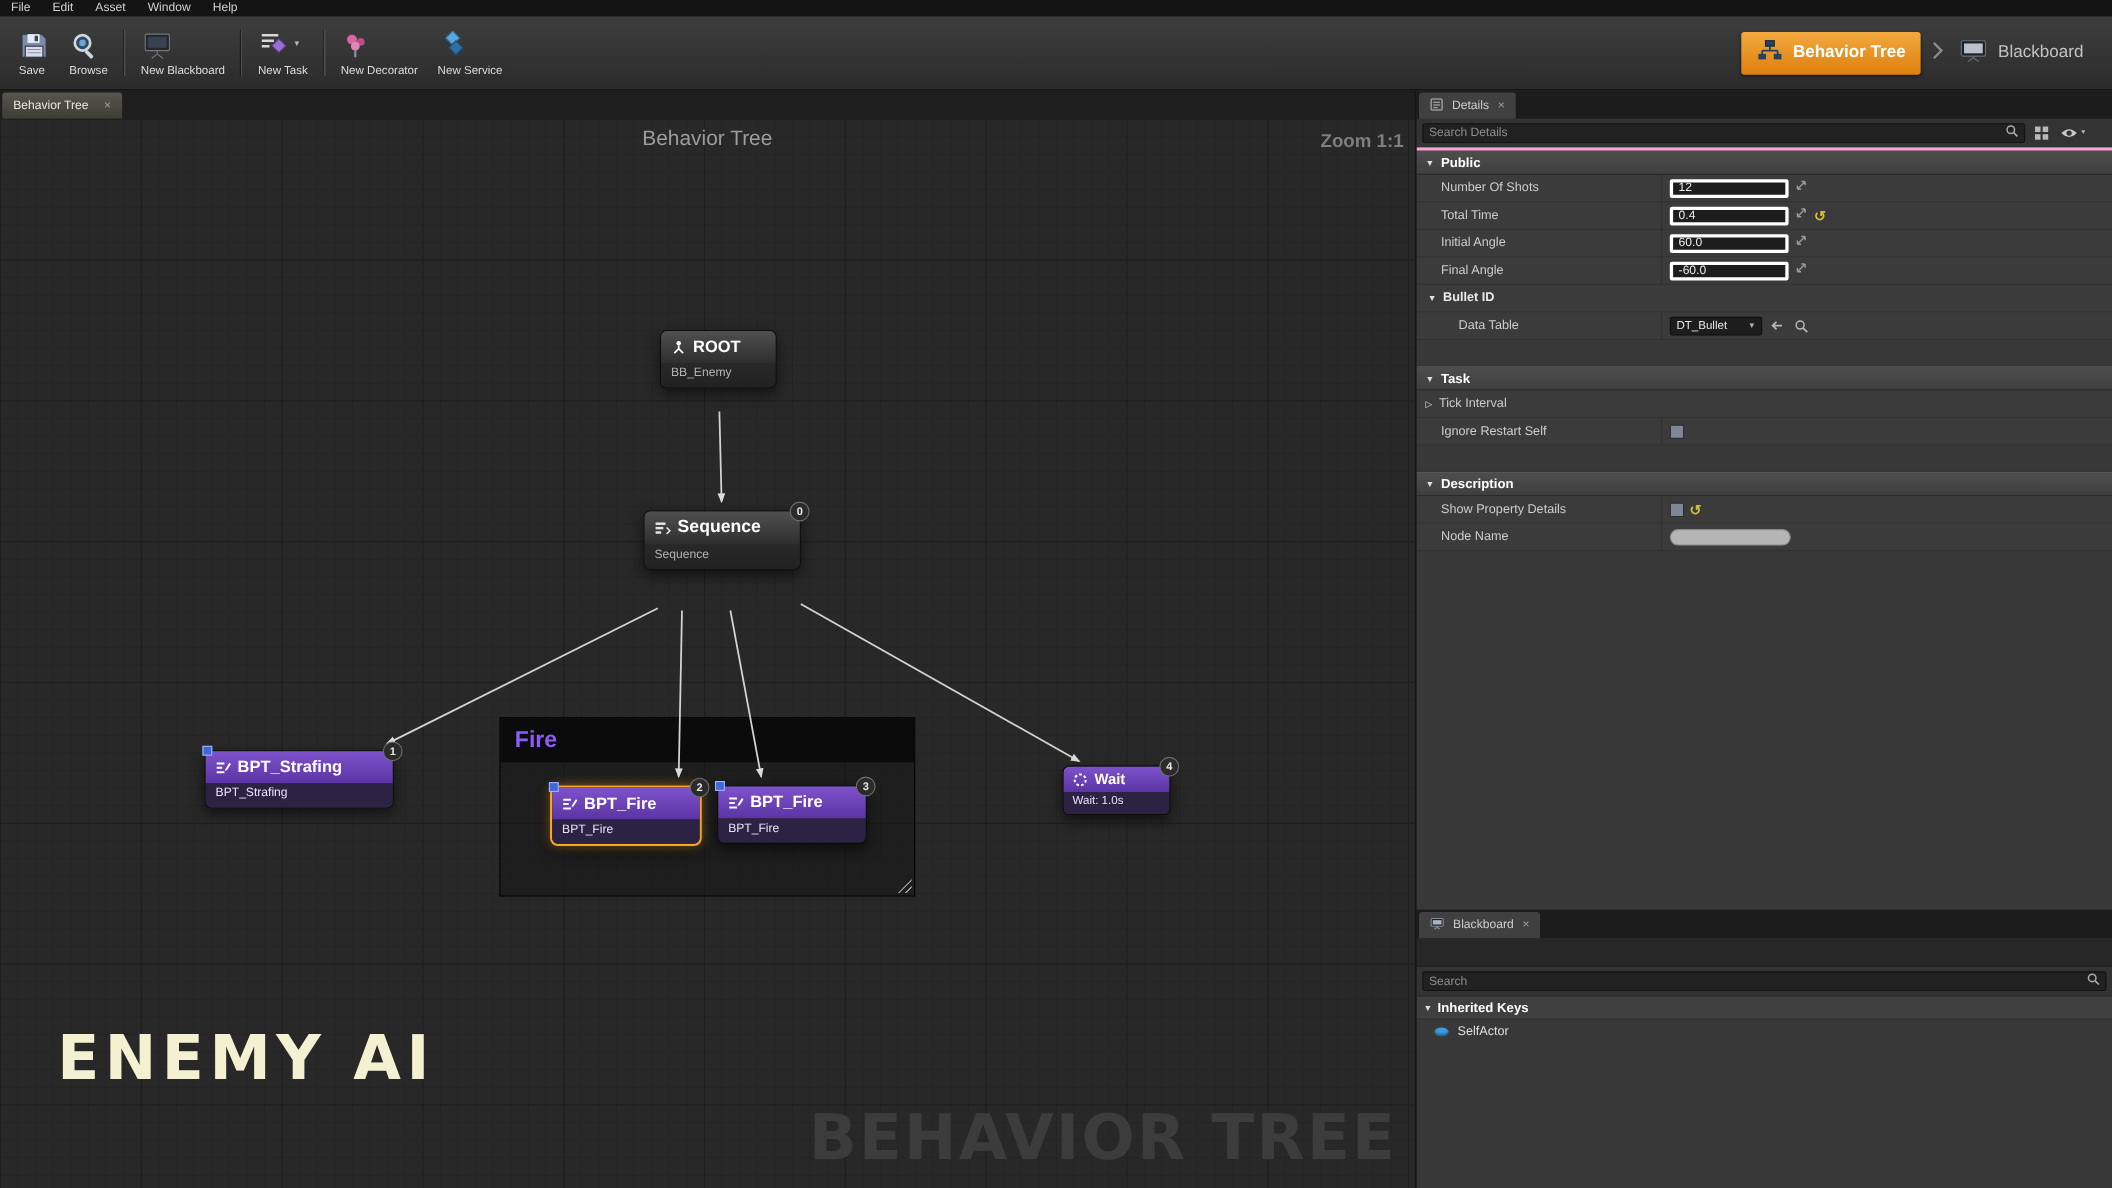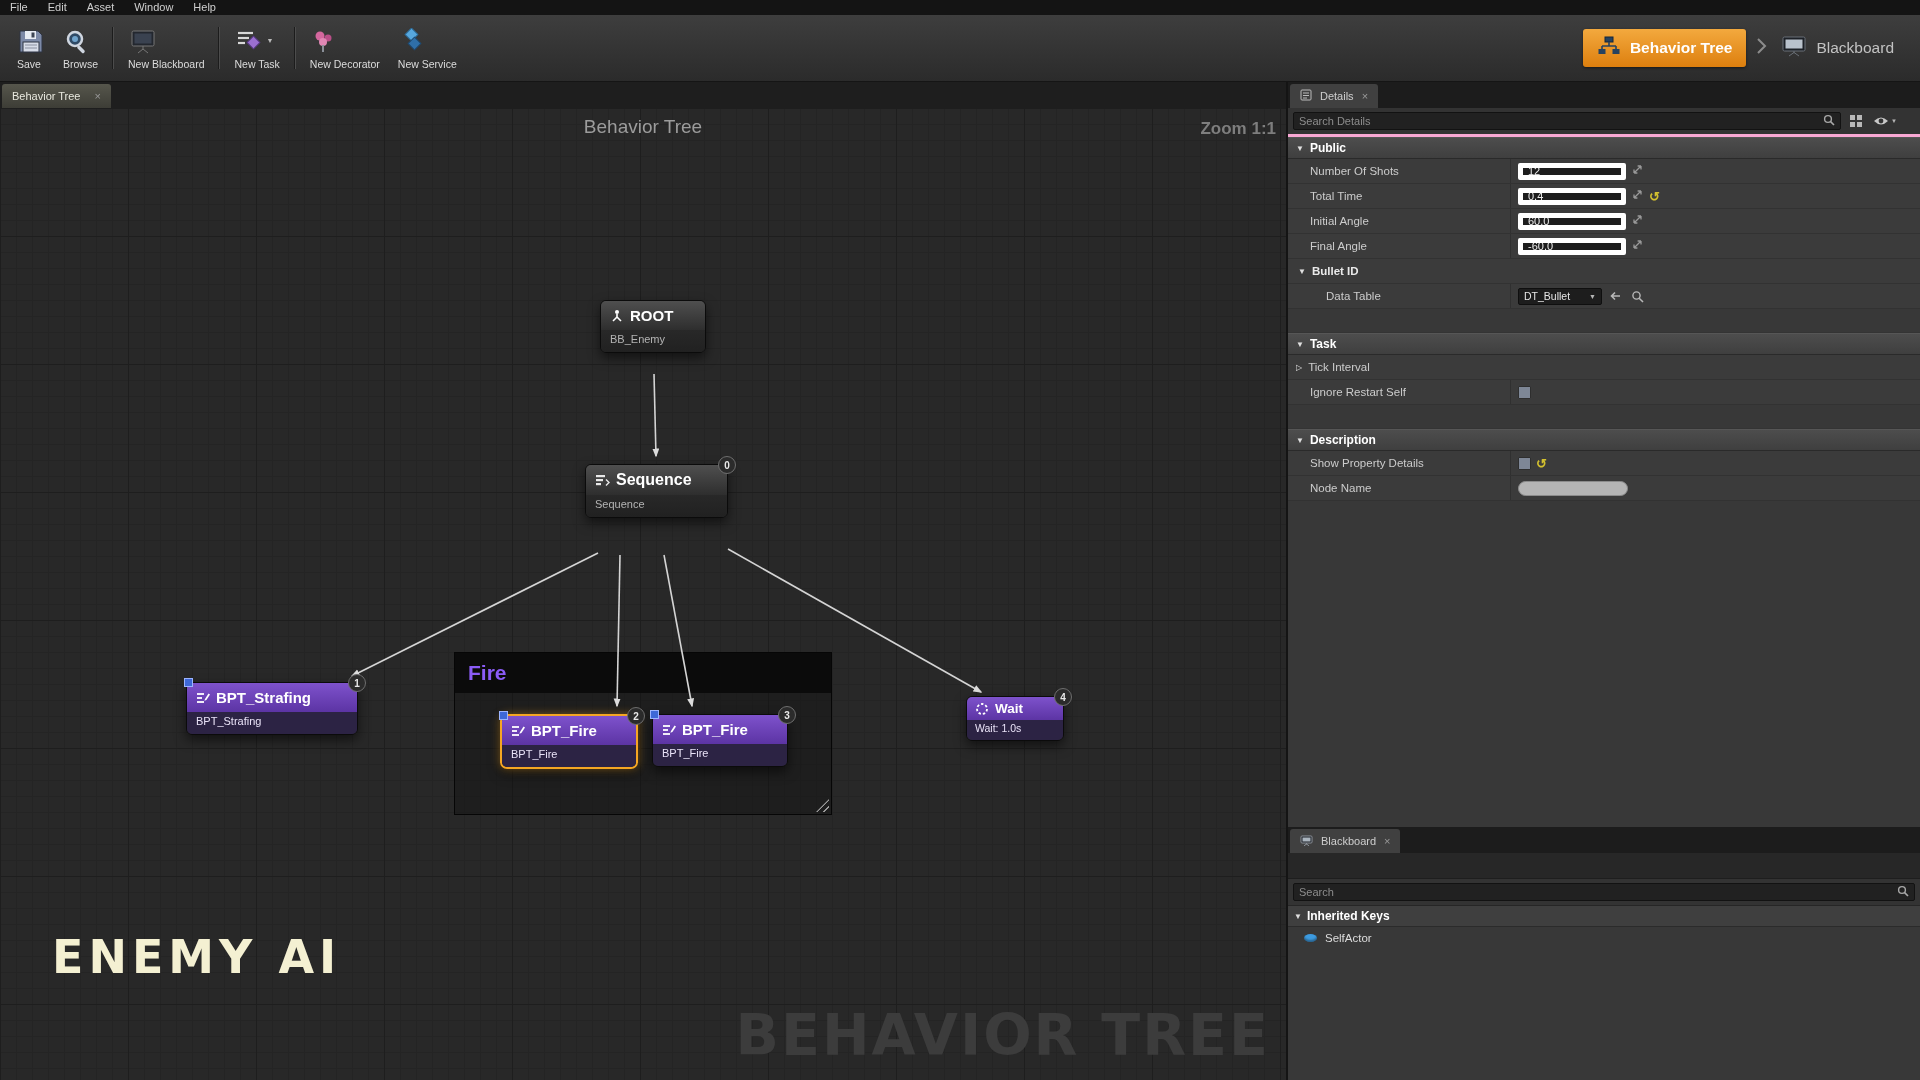--- a/index.html
+++ b/index.html
@@ -111,7 +111,7 @@
   .dlabel.tri-row { padding-left:8px; }
   .dvalue { flex:1; display:flex; align-items:center; gap:5px; border-left:1px solid #303030;
             padding-left:7px; height:100%; }
-  .num-field { width:108px; height:17px; background:#1d1d1d; border:5px solid #ffffff; border-radius:2px;
+  .num-field { width:108px; height:17px; background:#1d1d1d; border:3px solid #ffffff; border-radius:2px;
                color:#ececec; font-size:11px; padding:0 5px; font-family:inherit; outline:none; }
   .name-field { width:110px; height:15px; background:#b5b5b5; border:1px solid #8c8c8c; border-radius:8px; outline:none; }
   .dd { height:17px; background:#1d1d1d; border:1px solid #0f0f0f; border-radius:2px; color:#e6e6e6;

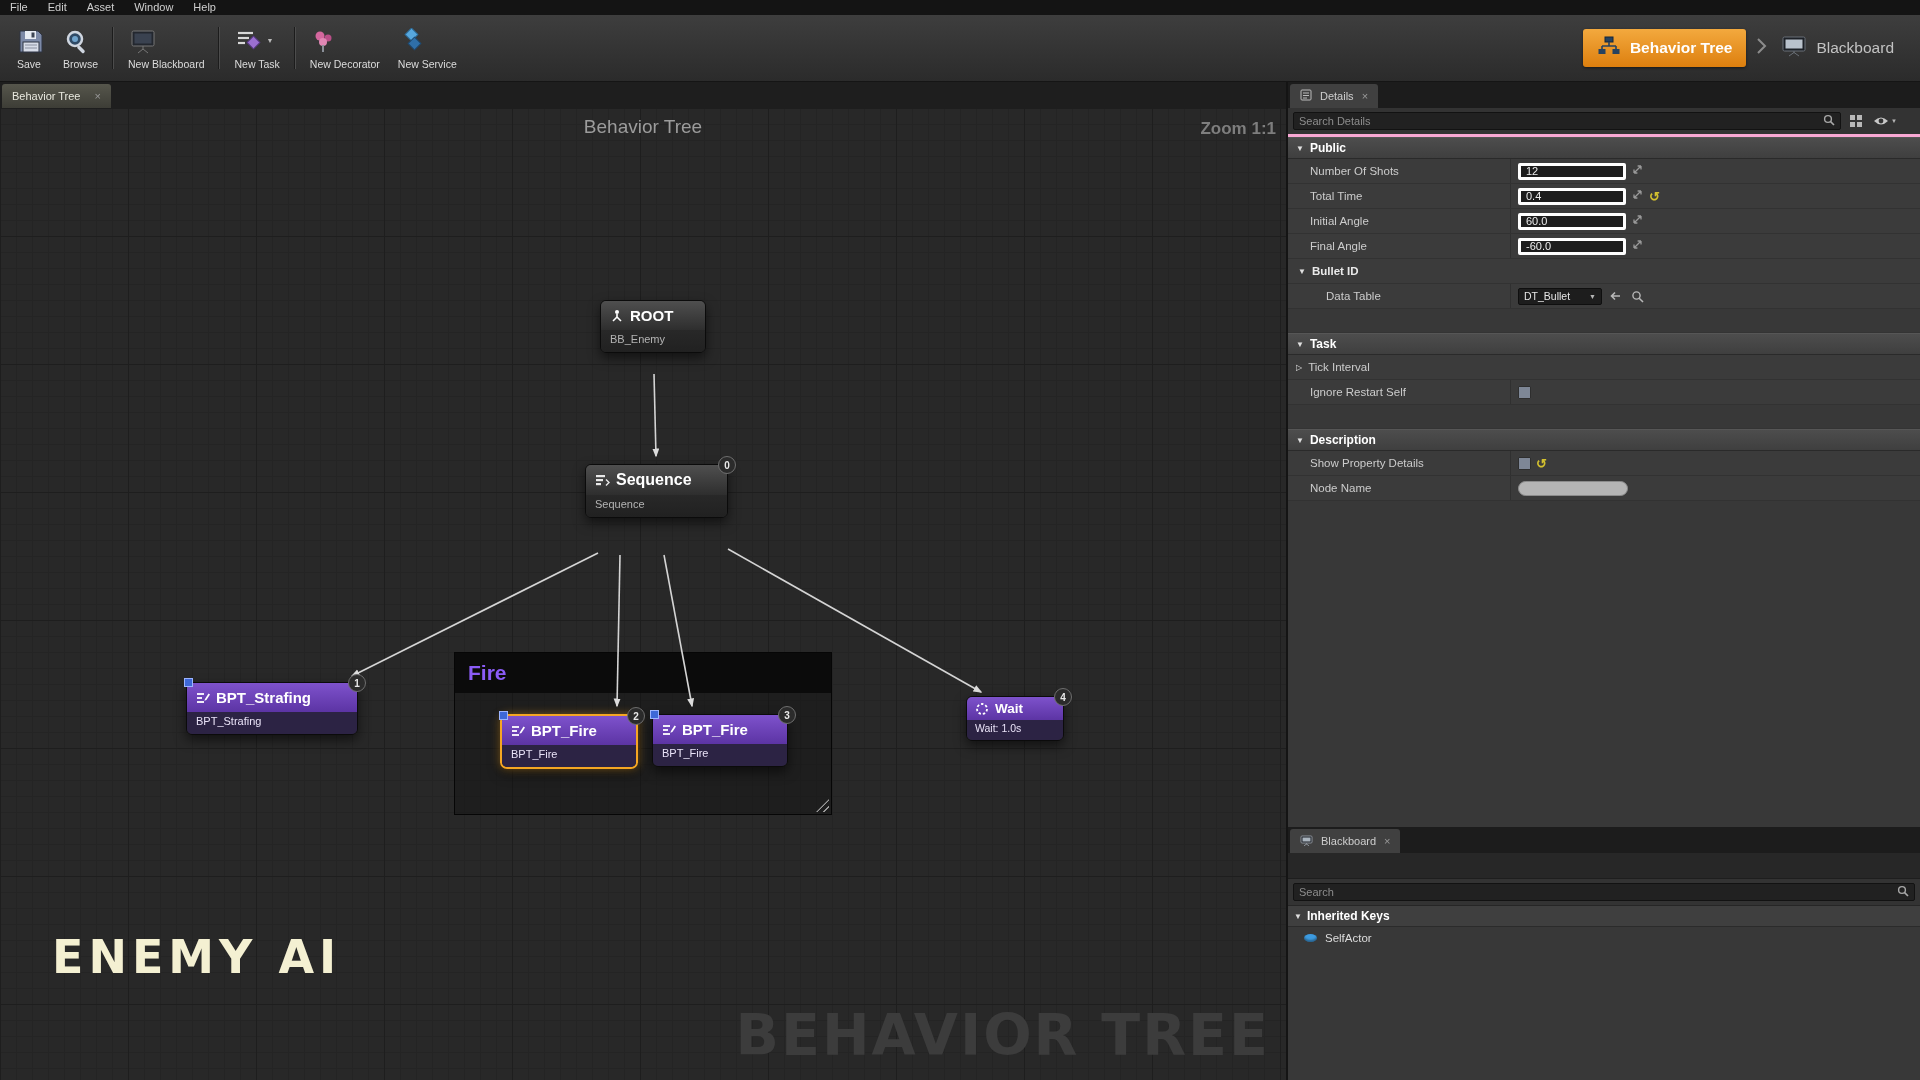--- a/index.html
+++ b/index.html
@@ -74,7 +74,7 @@
   .nicon { display:flex; align-items:center; }
 
   .overlay-title { position:absolute; left:52px; top:822px; z-index:1; color:#f4f0d2;
-                   font-size:46px; font-weight:900; letter-spacing:5px;
+                   font-size:56px; font-weight:900; letter-spacing:5px;
                    font-family:"DejaVu Sans","Liberation Sans",sans-serif; }
   .watermark { position:absolute; right:16px; top:894px; z-index:0; color:#3c3c3c;
                font-size:57px; font-weight:800; letter-spacing:2px;

